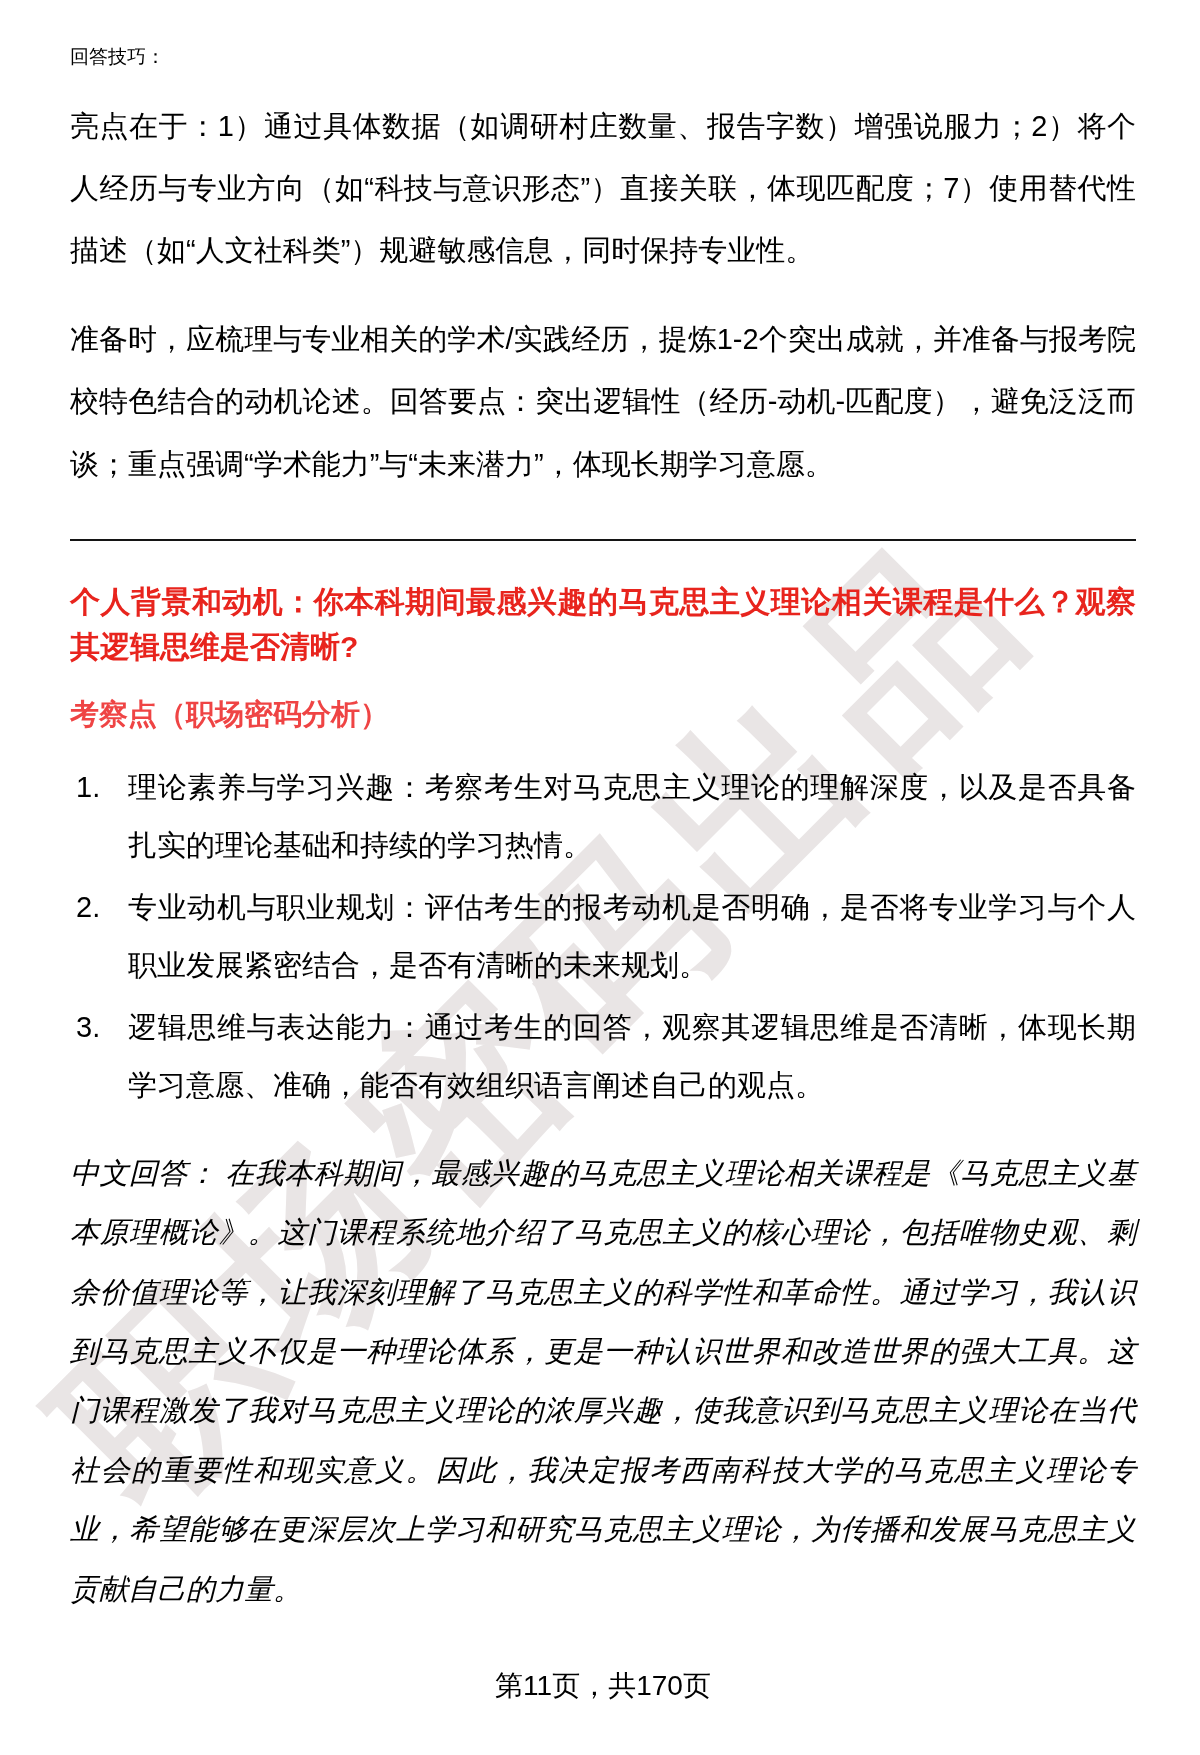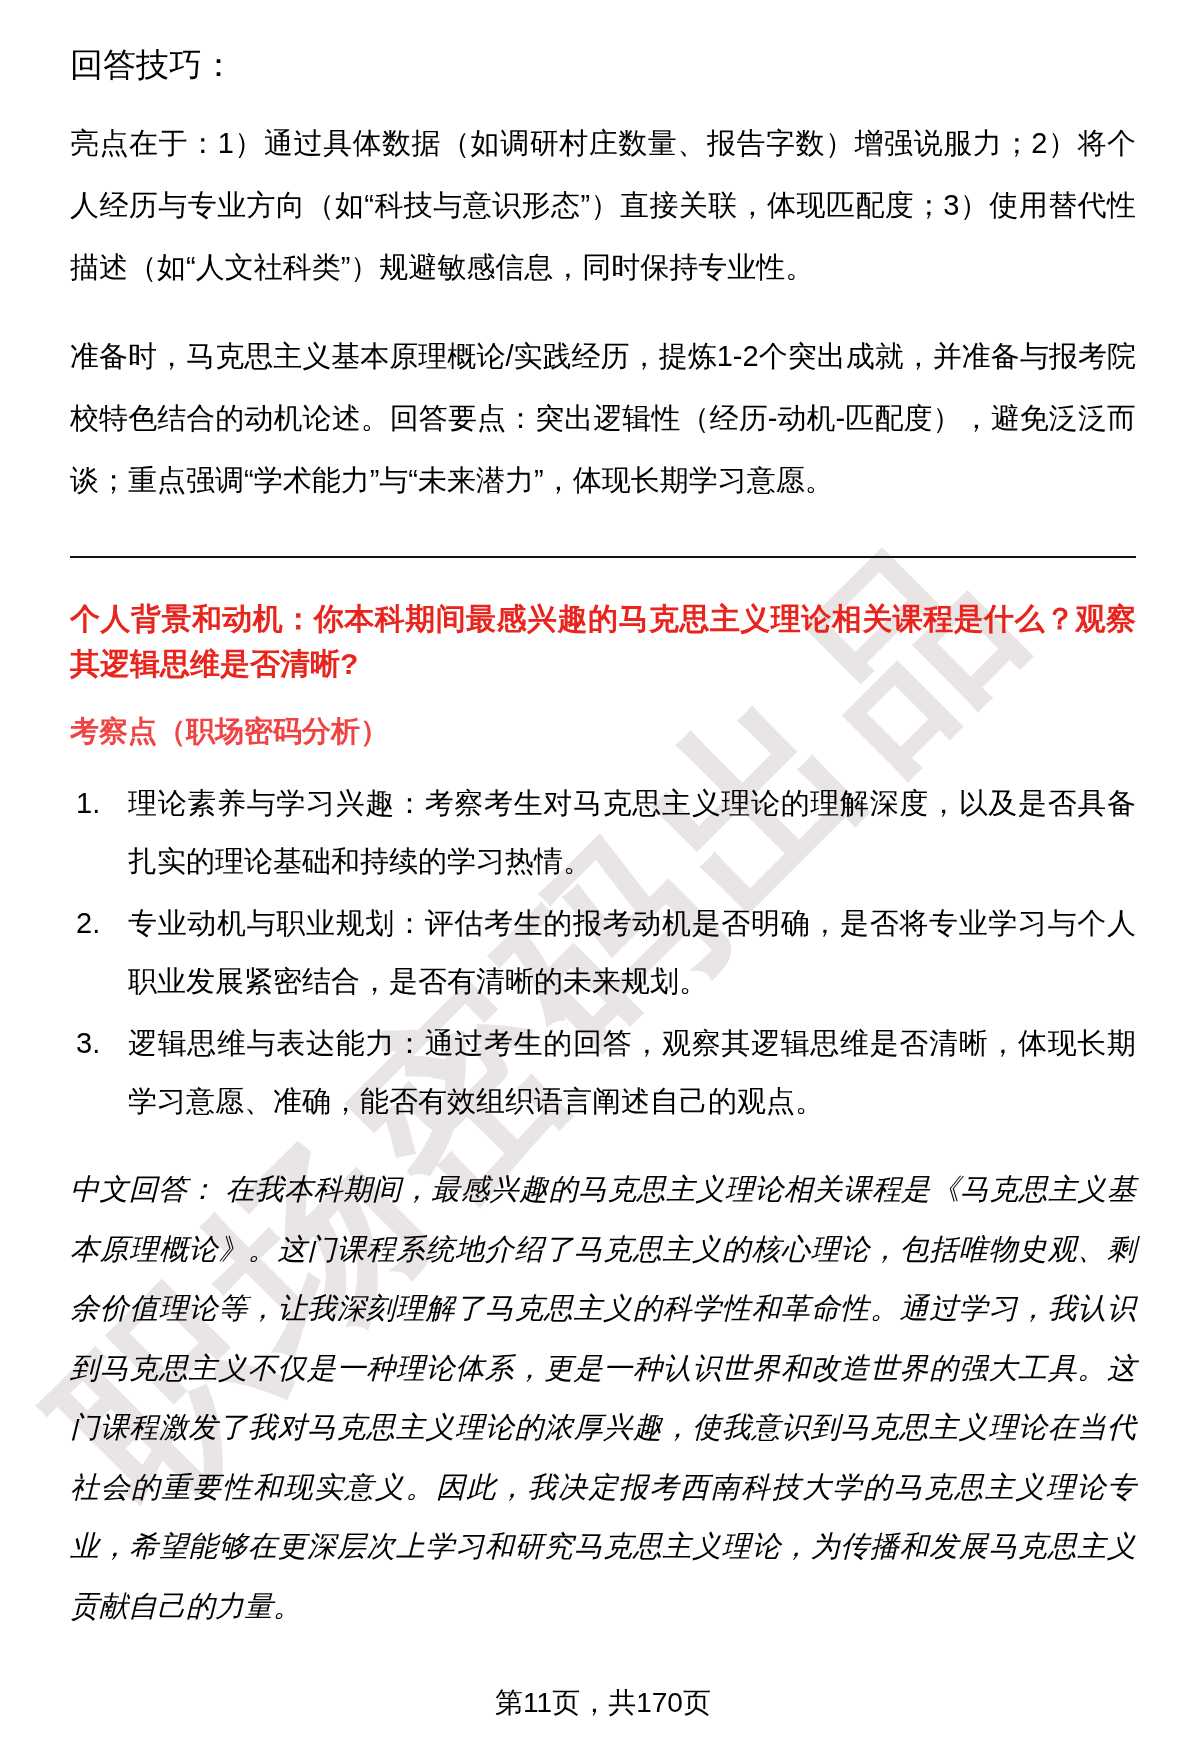--- a/index.html
+++ b/index.html
@@ -34,7 +34,7 @@
     padding:46px 64px 0 70px;
   }
   .sec-title{
-    font-size:33px;
+    font-size:19px;
     line-height:1.2;
     margin:0;
     font-family:Liberation Serif, serif;

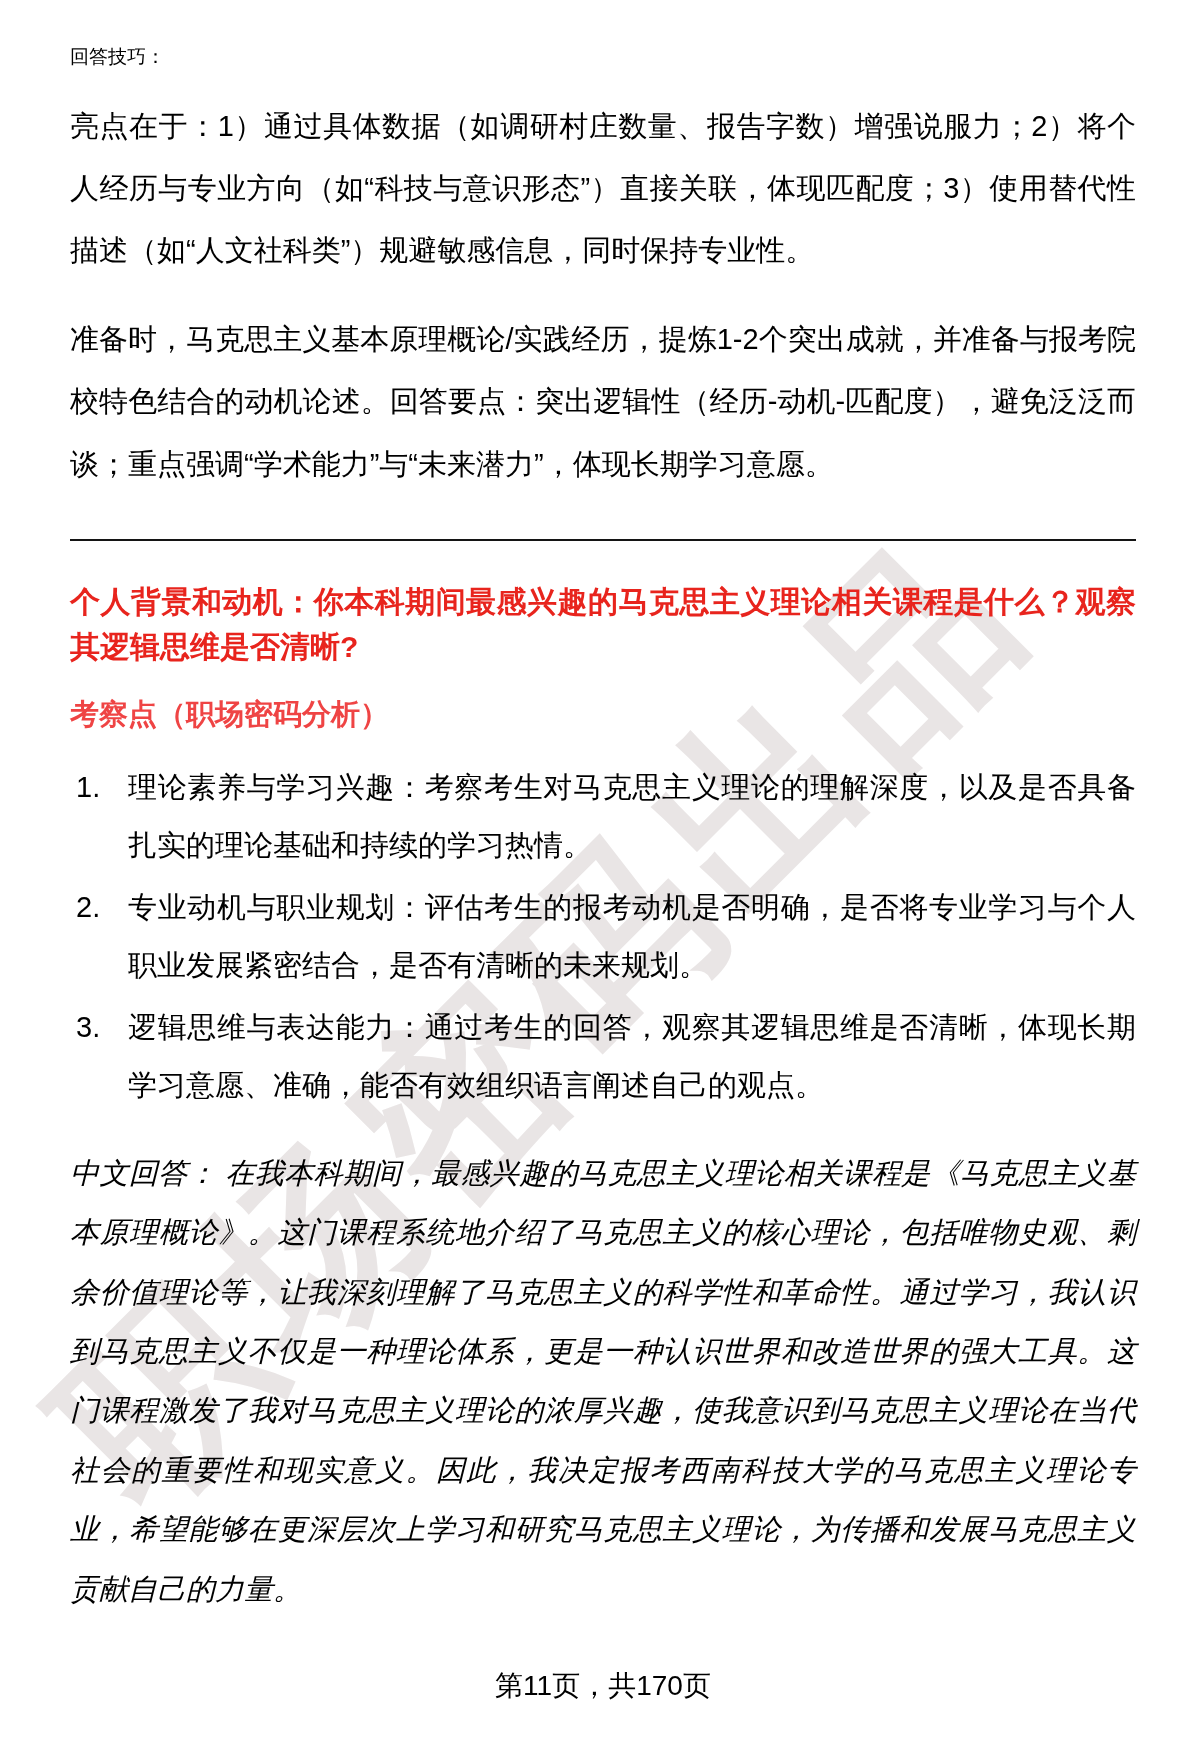--- a/index.html
+++ b/index.html
@@ -110,7 +110,7 @@
 
     <p class="sec-title">回答技巧：</p>
 
-    <p class="body-para">亮点在于：1）通过具体数据（如调研村庄数量、报告字数）增强说服力；2）将个人经历与专业方向（如“科技与意识形态”）直接关联，体现匹配度；3）使用替代性描述（如“人文社科类”）规避敏感信息，同时保持专业性。</p>
+    <p class="body-para">亮点在于：1）通过具体数据（如调研村庄数量、报告字数）增强说服力；2）将个人经历与专业方向（如“科技与意识形态”）直接关联，体现匹配度；7）使用替代性描述（如“人文社科类”）规避敏感信息，同时保持专业性。</p>
 
     <p class="body-para">准备时，马克思主义基本原理概论/实践经历，提炼1-2个突出成就，并准备与报考院校特色结合的动机论述。回答要点：突出逻辑性（经历-动机-匹配度），避免泛泛而谈；重点强调“学术能力”与“未来潜力”，体现长期学习意愿。</p>
 

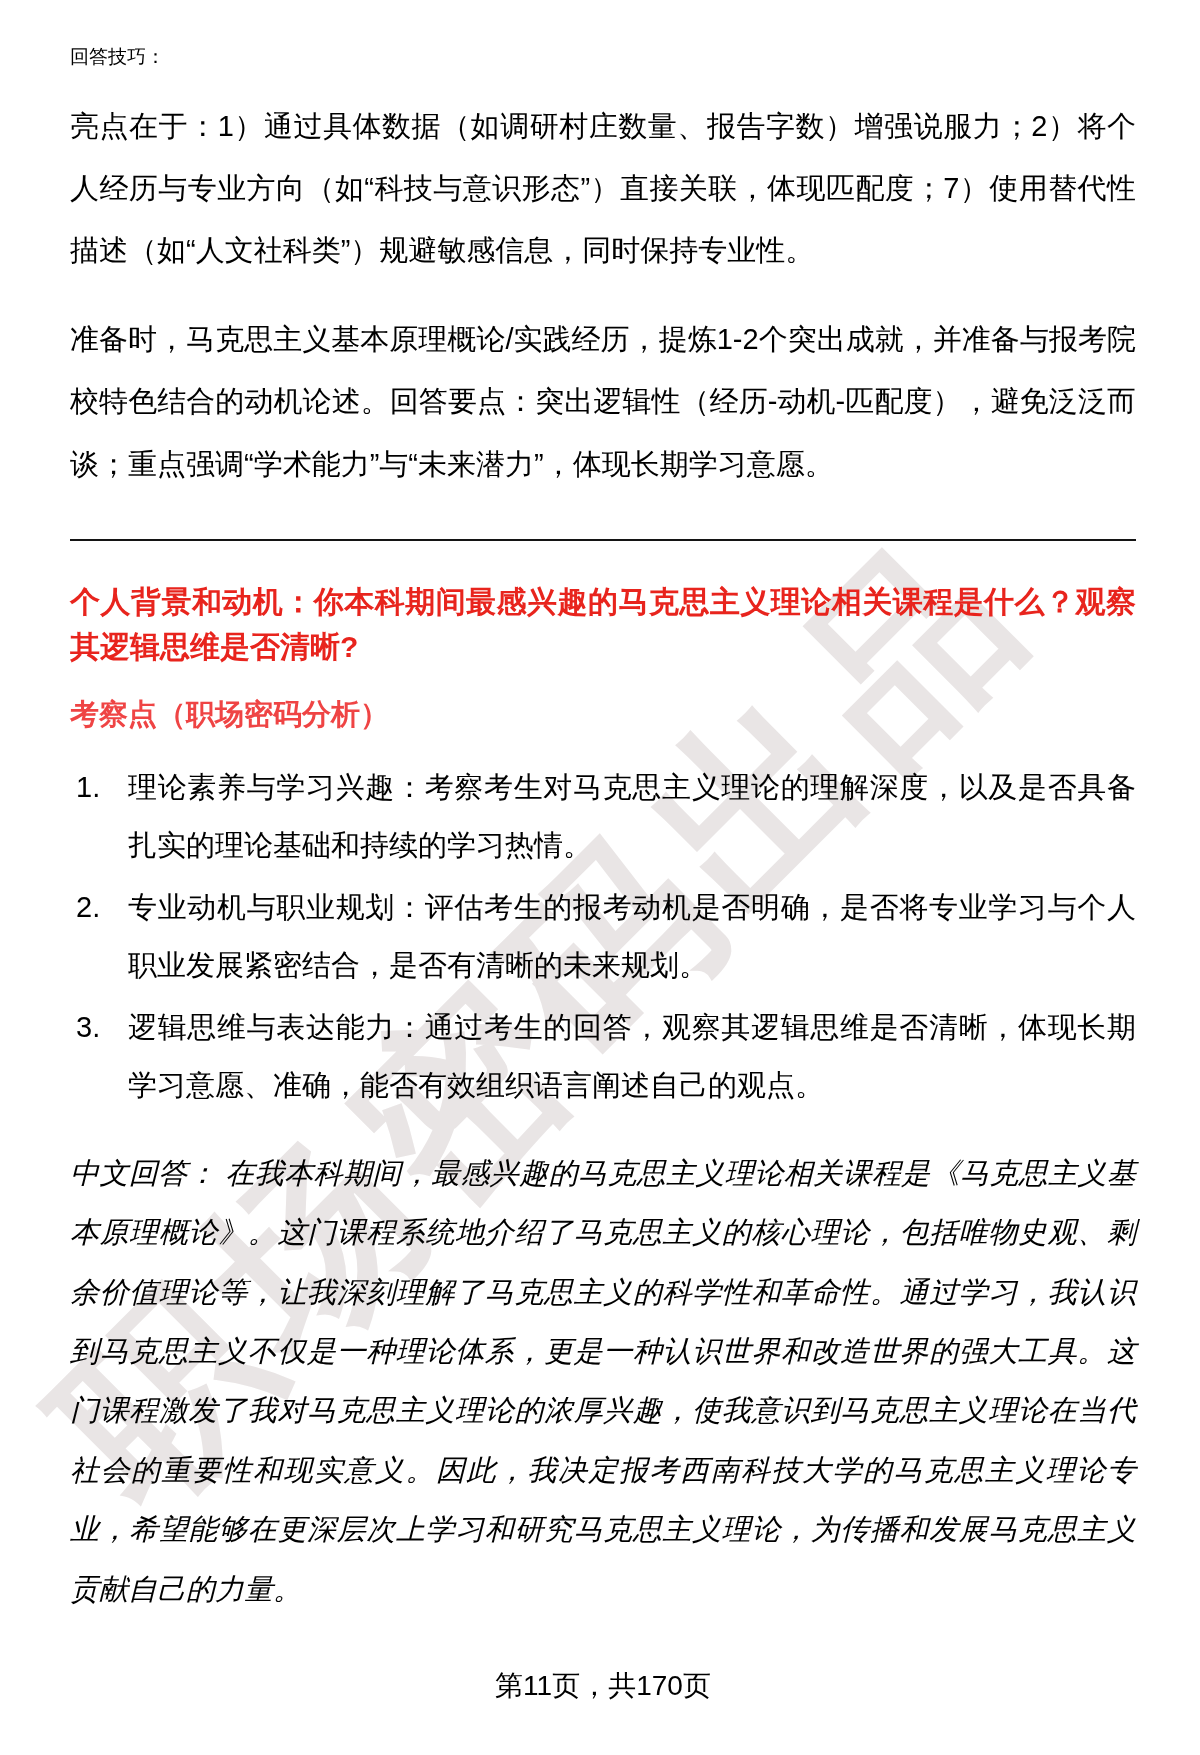--- a/index.html
+++ b/index.html
@@ -112,7 +112,7 @@
 
     <p class="body-para">亮点在于：1）通过具体数据（如调研村庄数量、报告字数）增强说服力；2）将个人经历与专业方向（如“科技与意识形态”）直接关联，体现匹配度；7）使用替代性描述（如“人文社科类”）规避敏感信息，同时保持专业性。</p>
 
-    <p class="body-para">准备时，马克思主义基本原理概论/实践经历，提炼1-2个突出成就，并准备与报考院校特色结合的动机论述。回答要点：突出逻辑性（经历-动机-匹配度），避免泛泛而谈；重点强调“学术能力”与“未来潜力”，体现长期学习意愿。</p>
+    <p class="body-para">准备时，应梳理与专业相关的学术/实践经历，提炼1-2个突出成就，并准备与报考院校特色结合的动机论述。回答要点：突出逻辑性（经历-动机-匹配度），避免泛泛而谈；重点强调“学术能力”与“未来潜力”，体现长期学习意愿。</p>
 
     <hr class="divider">
 

